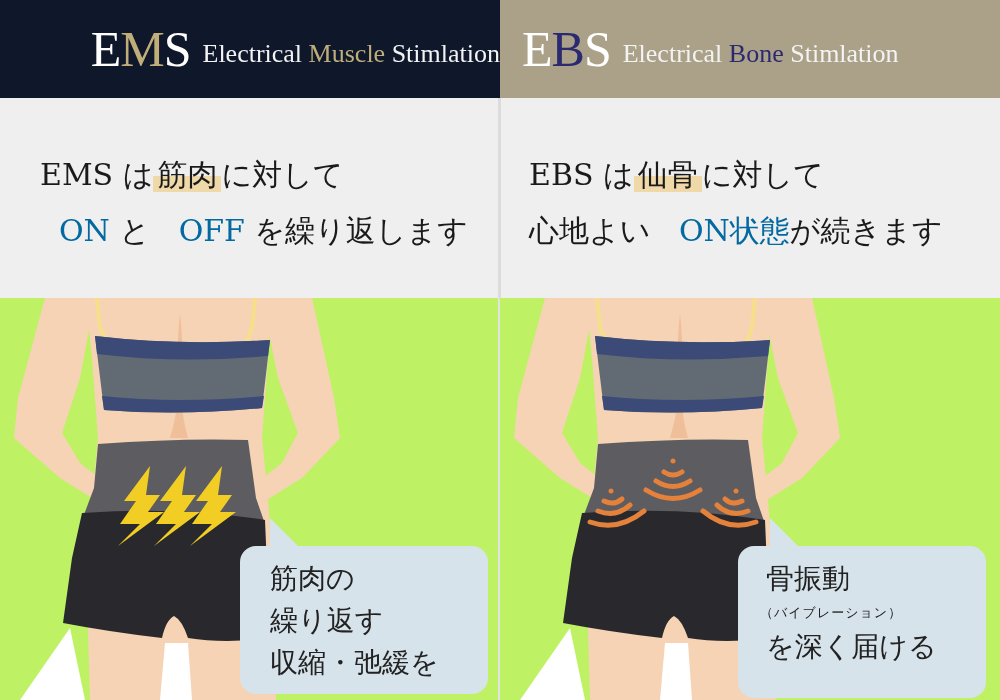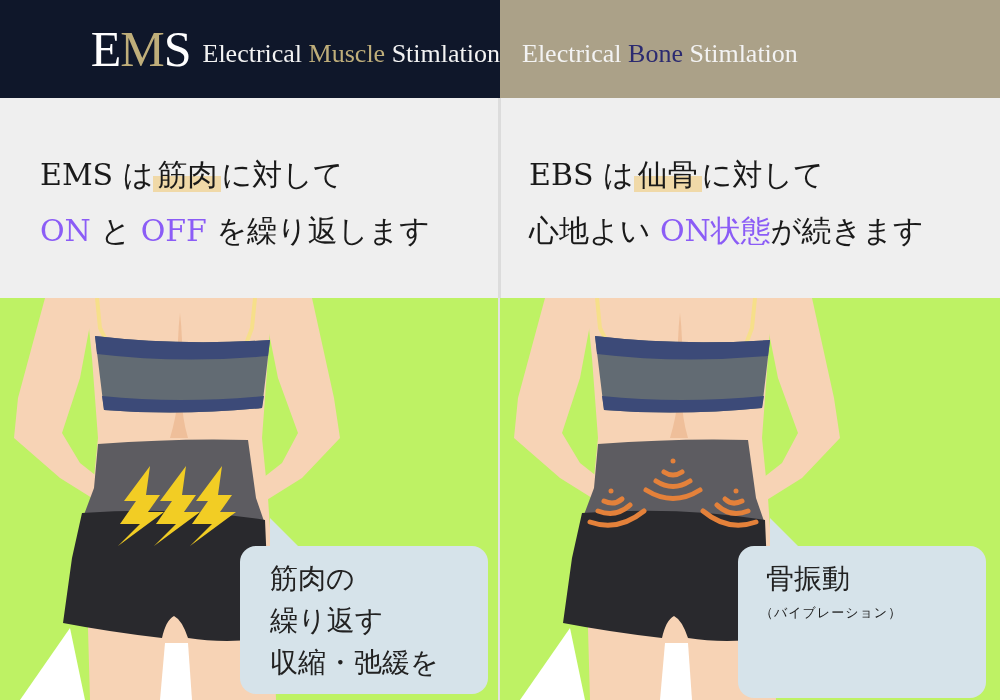--- a/index.html
+++ b/index.html
@@ -98,6 +98,7 @@
 
 <section class="panel right">
   <div class="header">
+    <span class="abbr"><span>E</span><span class="accent">B</span><span>S</span></span>
     <span class="fullname"><span>Electrical </span><span class="accent">Bone</span><span> Stimlation</span></span>
   </div>
 

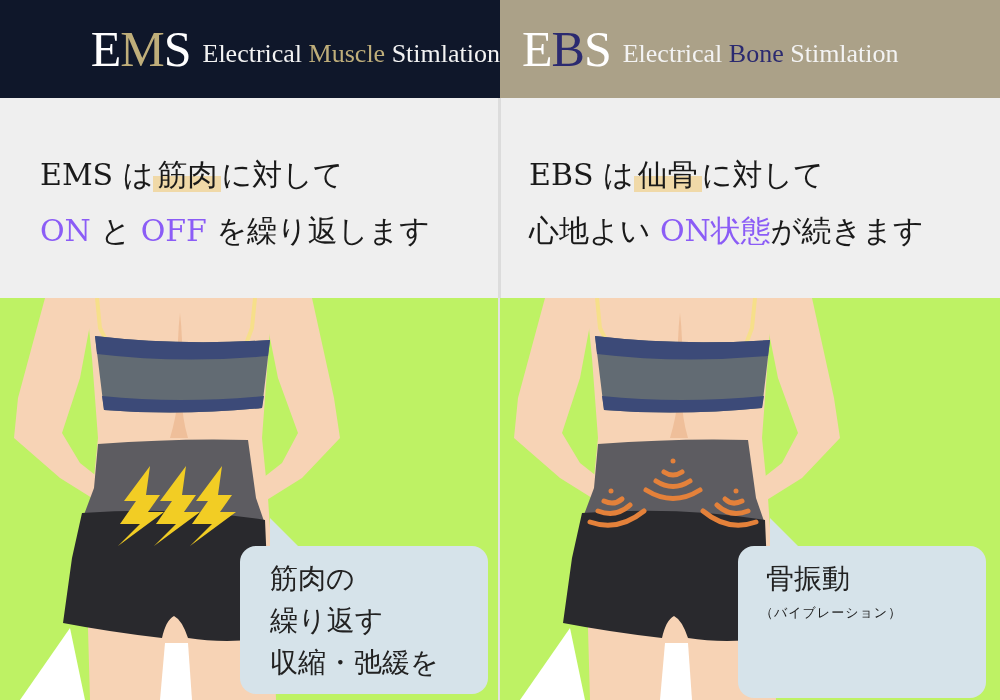--- a/index.html
+++ b/index.html
@@ -27,7 +27,7 @@
   .right .desc-line.l1 { left: 28px; top: 62px; }
   .right .desc-line.l2 { left: 28px; top: 118px; }
   .hl { background: linear-gradient(transparent 55%, #f0d9a8 55%, #f0d9a8 100%); padding: 0 4px; }
-  .red { color: #8b5cf6; }
+  .red { color: #0369a1; margin-left: 19px; }
 
   .illus { position: absolute; left: 0; top: 298px; width: 500px; height: 402px; background: #bef264; }
   .left .illus { border-right: 2px solid #e2e2e2; }

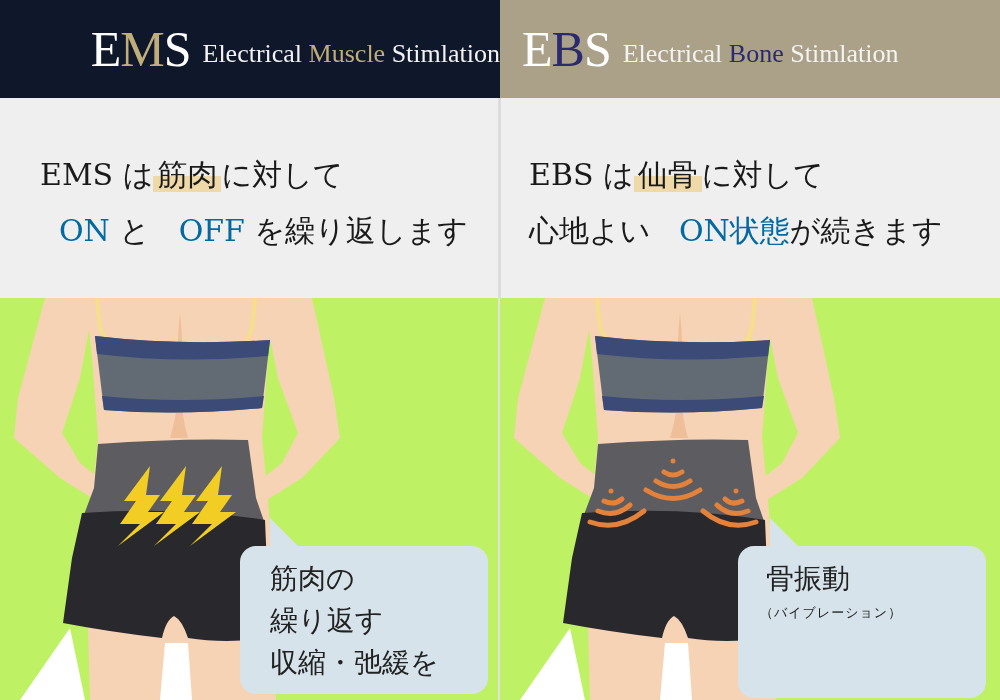--- a/index.html
+++ b/index.html
@@ -143,6 +143,7 @@
     <div class="bubble">
       <span class="b-line">骨振動</span>
       <span class="b-small">（バイブレーション）</span>
+      <span class="b-line">を深く届ける</span>
     </div>
   </div>
 </section>

